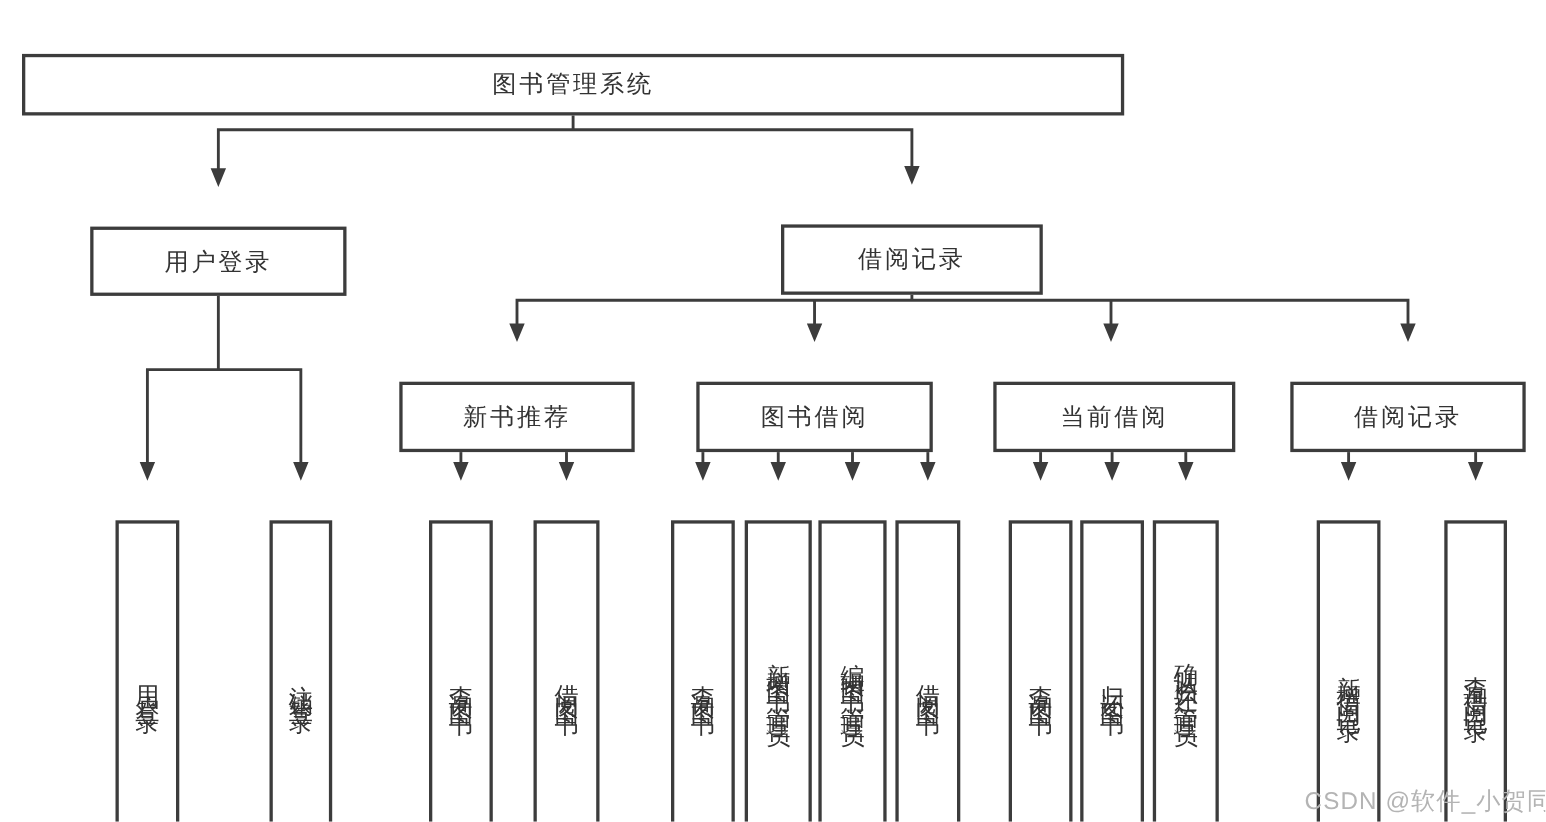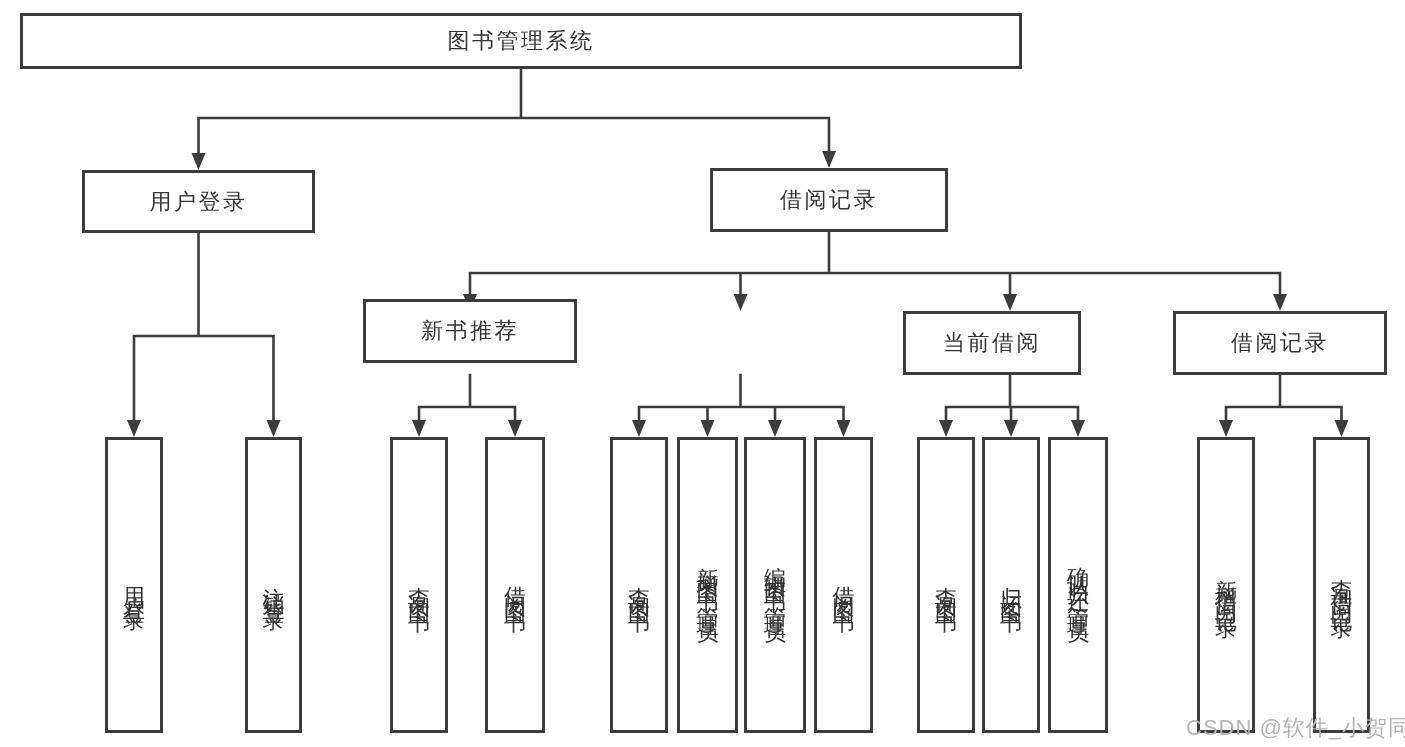--- a/index.html
+++ b/index.html
@@ -33,6 +33,7 @@
     letter-spacing: 2.5px;
     text-align: center;
     white-space: nowrap;
+    margin-top: 36px;
   }
   .box.vertical {
     writing-mode: vertical-rl;

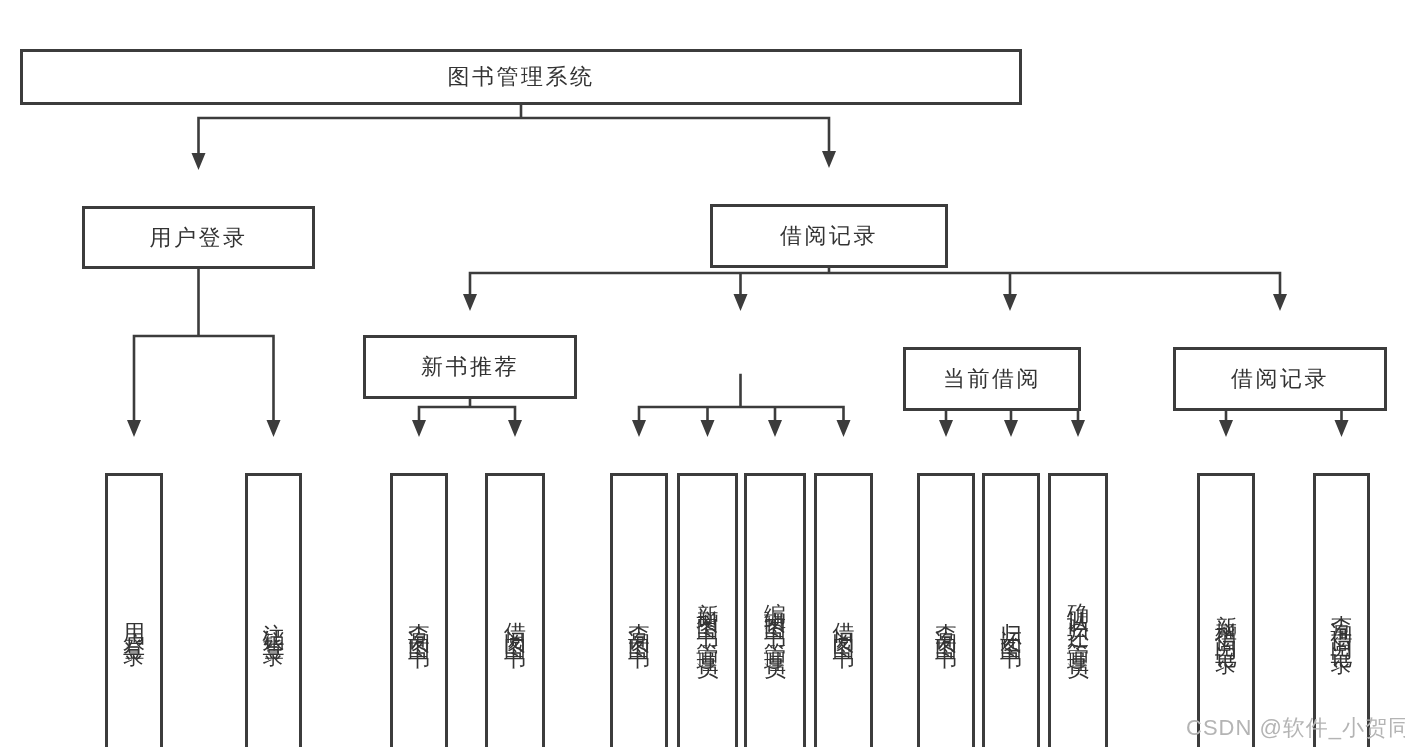--- a/index.html
+++ b/index.html
@@ -120,7 +120,7 @@
   <div class="box" style="left:82px; top:170px; width:233px; height:63px;">用户登录</div>
   <div class="box" style="left:710px; top:168px; width:238px; height:64px;">借阅记录</div>
 
-  <div class="box" style="left:363px; top:299px; width:214px; height:64px;">新书推荐</div>
+  <div class="box" style="left:363px; top:311px; width:214px; height:64px;">新书推荐</div>
   <div class="box" style="left:903px; top:311px; width:178px; height:64px;">当前借阅</div>
   <div class="box" style="left:1173px; top:311px; width:214px; height:64px;">借阅记录</div>
 

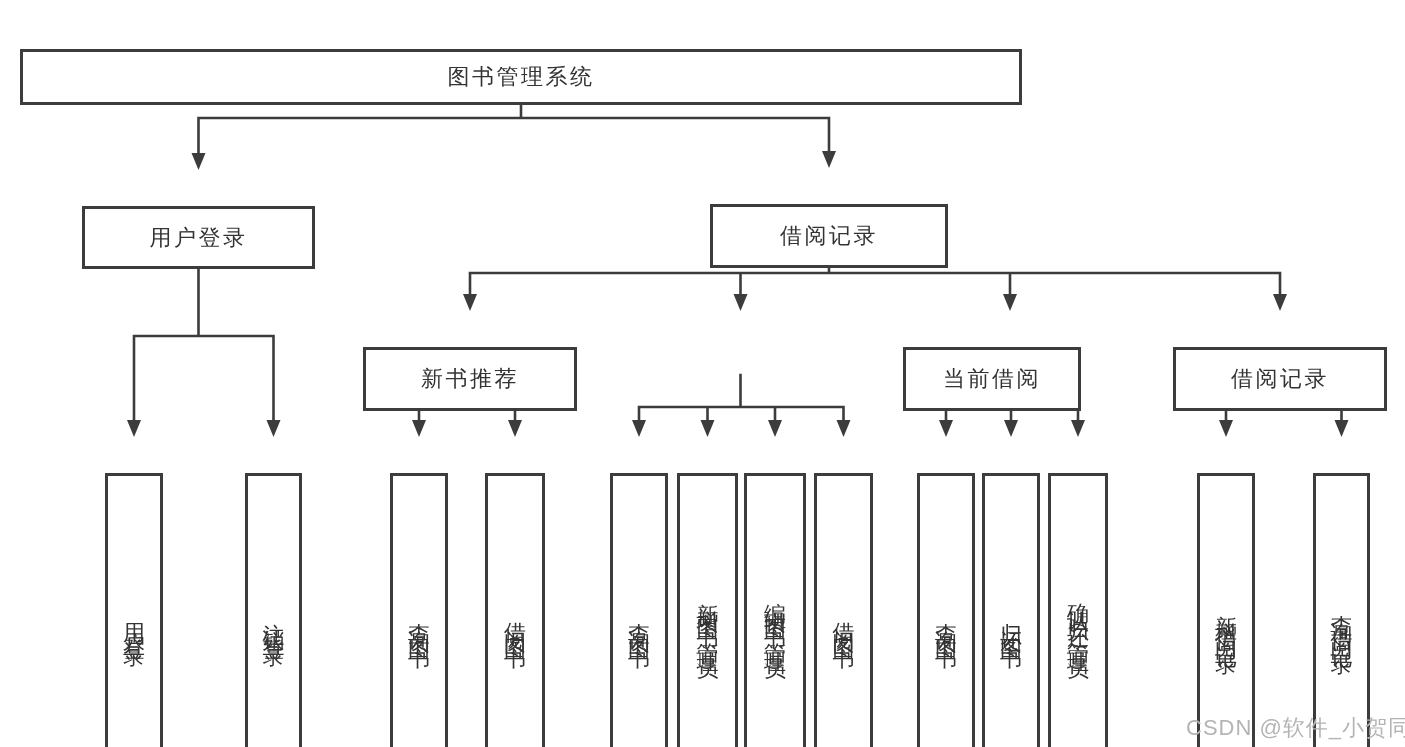--- a/index.html
+++ b/index.html
@@ -121,6 +121,7 @@
   <div class="box" style="left:710px; top:168px; width:238px; height:64px;">借阅记录</div>
 
   <div class="box" style="left:363px; top:311px; width:214px; height:64px;">新书推荐</div>
+  <div class="box" style="left:633px; top:311px; width:215px; height:64px;">图书借阅</div>
   <div class="box" style="left:903px; top:311px; width:178px; height:64px;">当前借阅</div>
   <div class="box" style="left:1173px; top:311px; width:214px; height:64px;">借阅记录</div>
 

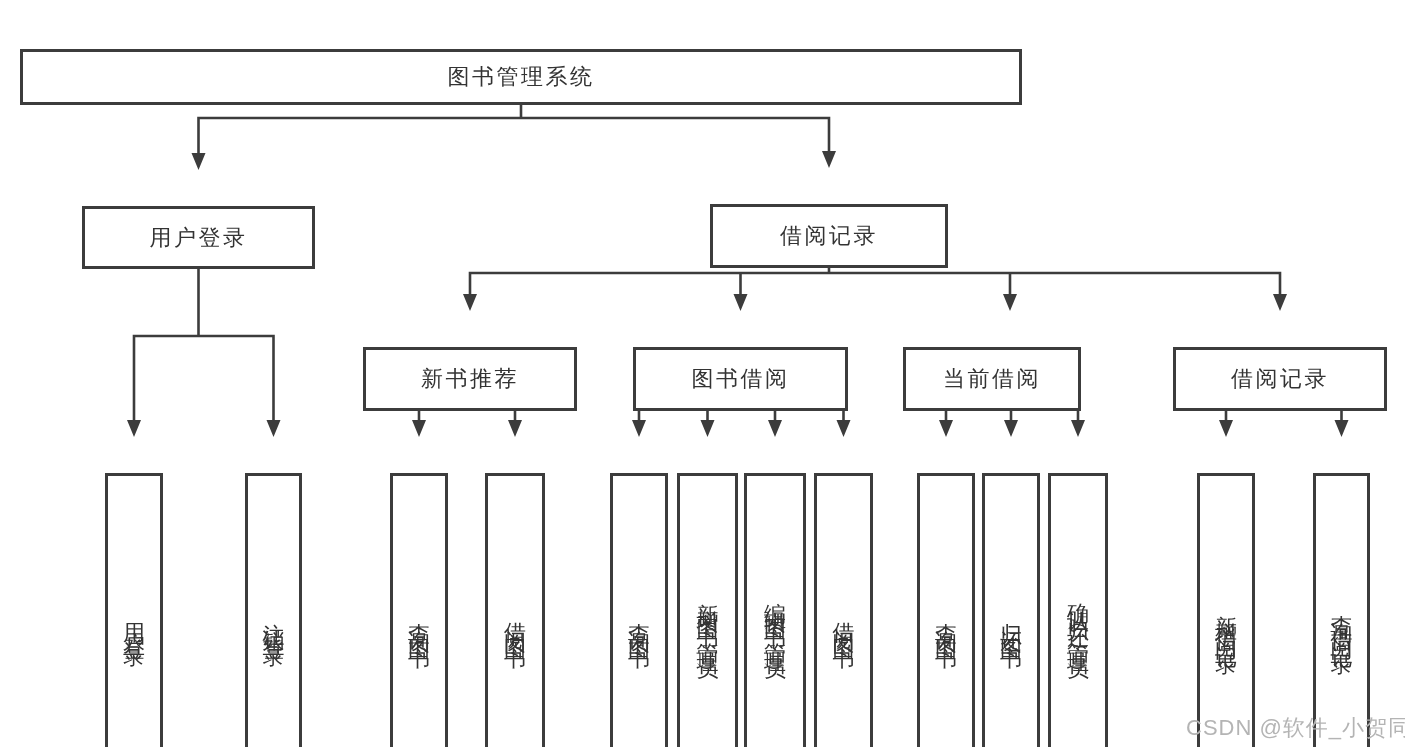--- a/index.html
+++ b/index.html
@@ -122,7 +122,7 @@
 
   <div class="box" style="left:363px; top:311px; width:214px; height:64px;">新书推荐</div>
   <div class="box" style="left:633px; top:311px; width:215px; height:64px;">图书借阅</div>
-  <div class="box" style="left:903px; top:311px; width:178px; height:64px;">当前借阅</div>
+  <div class="box" style="left:903px; top:311px; width:220px; height:64px;">当前借阅</div>
   <div class="box" style="left:1173px; top:311px; width:214px; height:64px;">借阅记录</div>
 
   <div class="box vertical" style="left:105px; top:437px; width:58px; height:296px;">用户登录</div>

